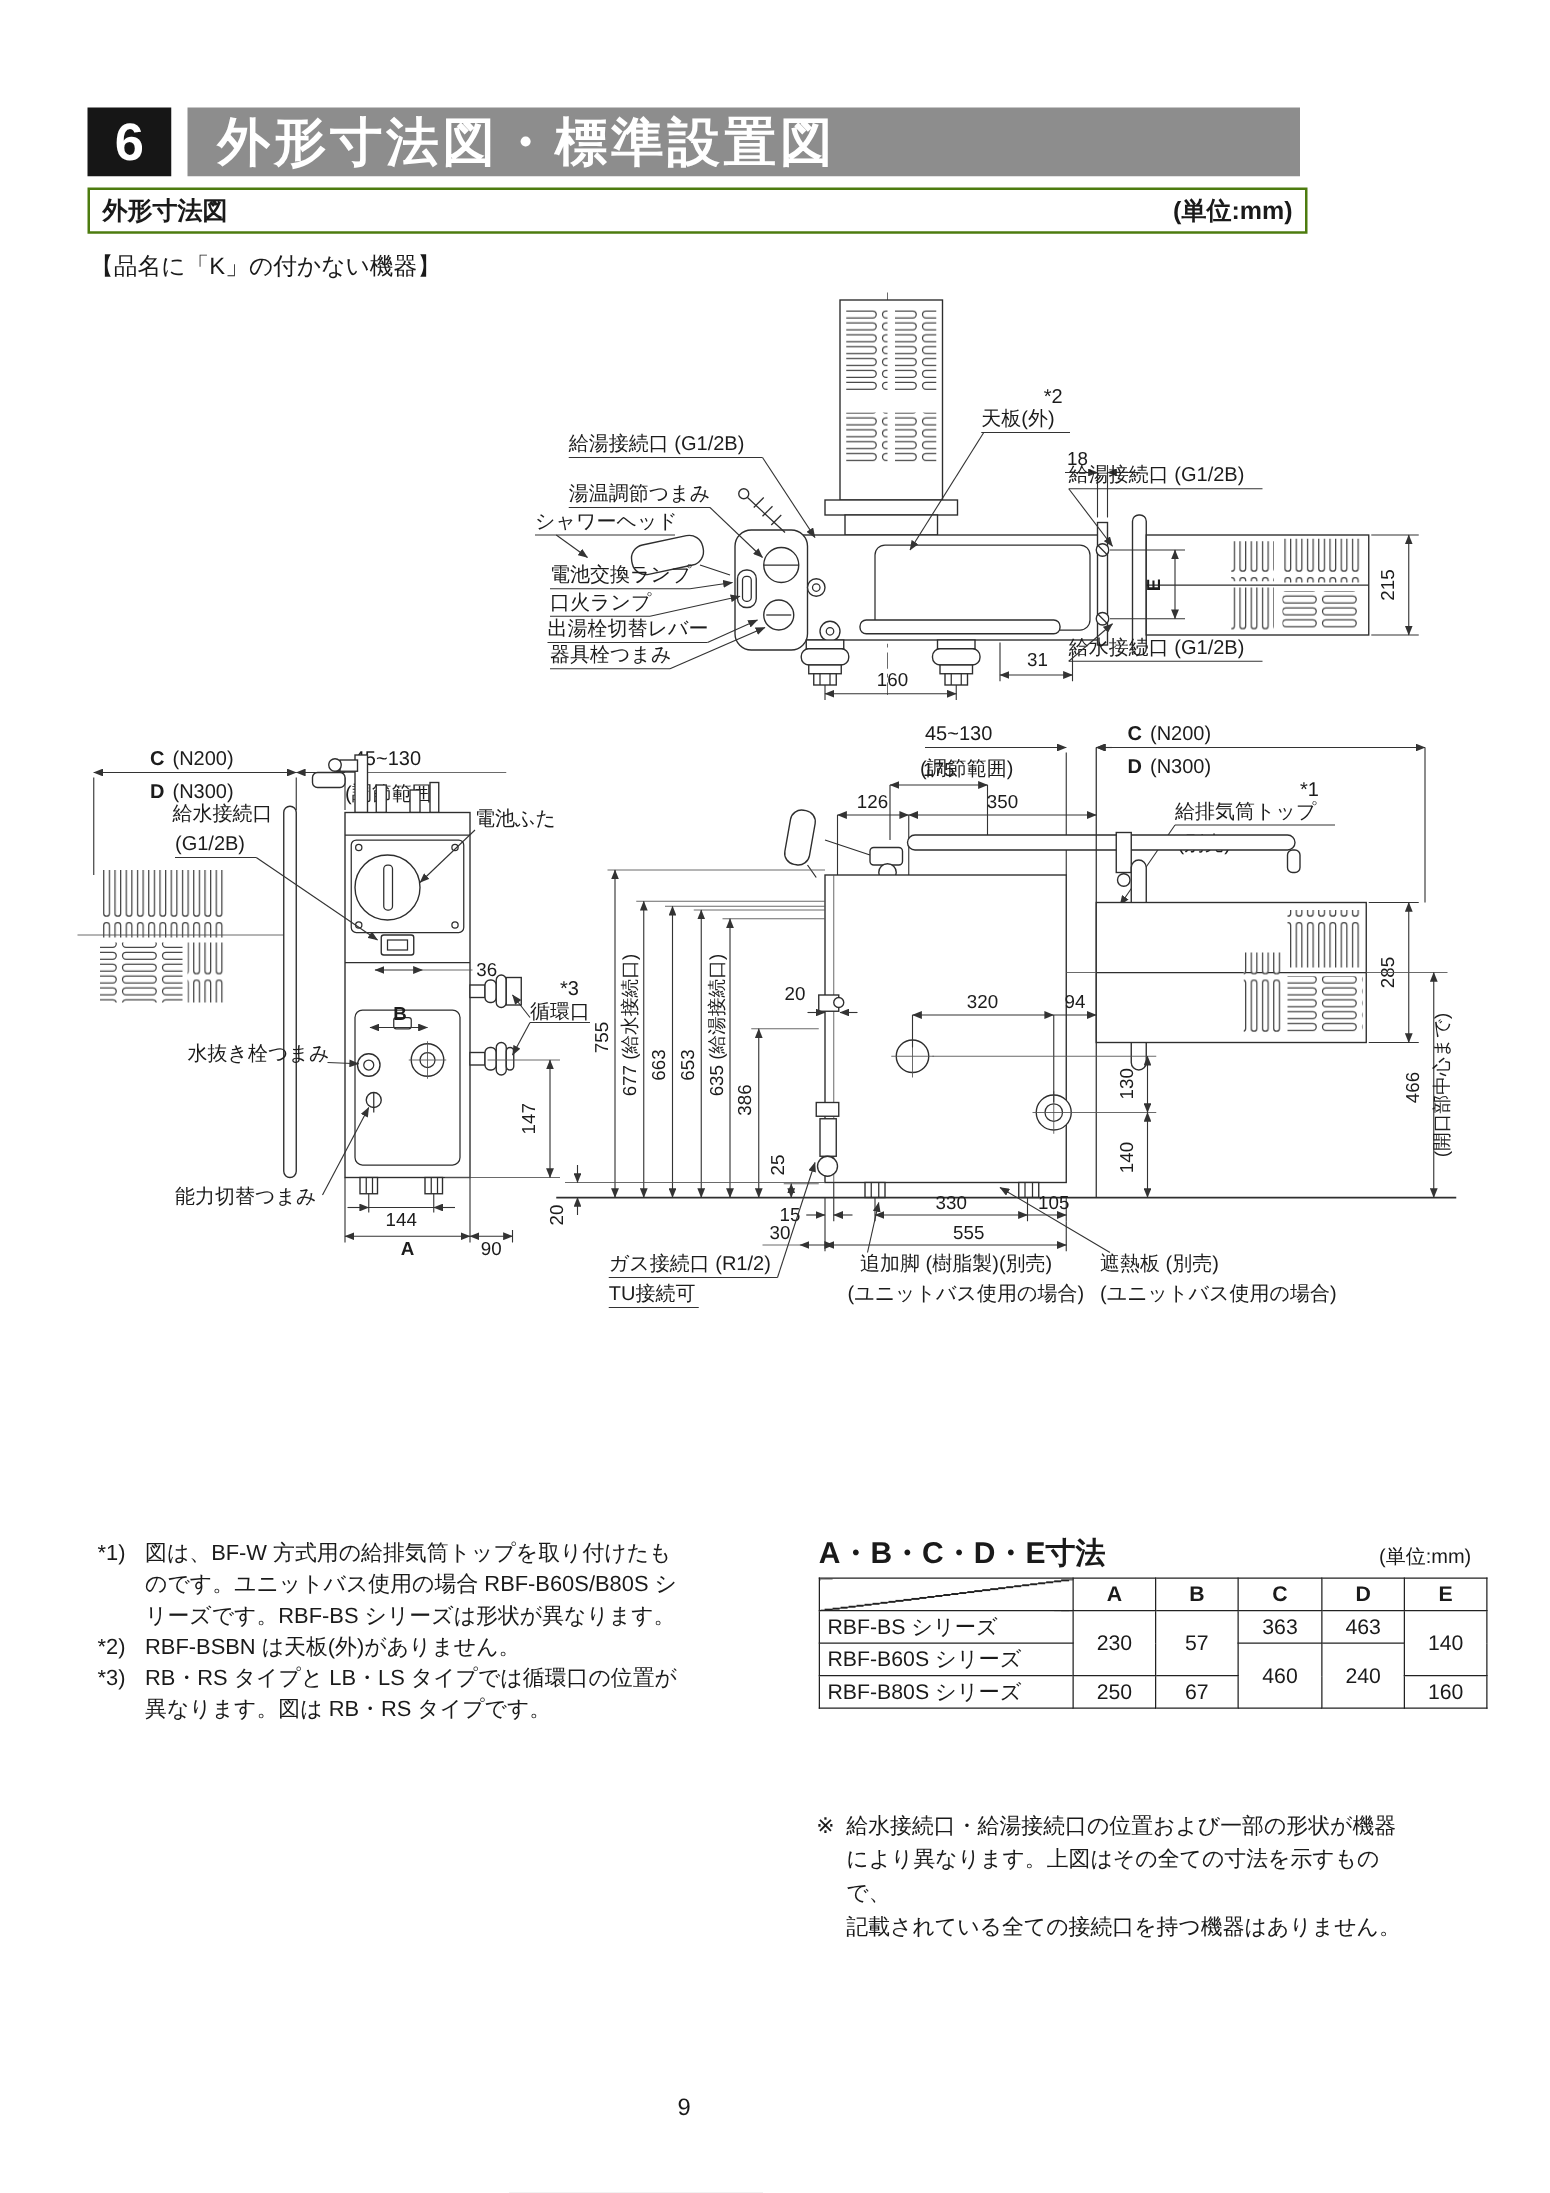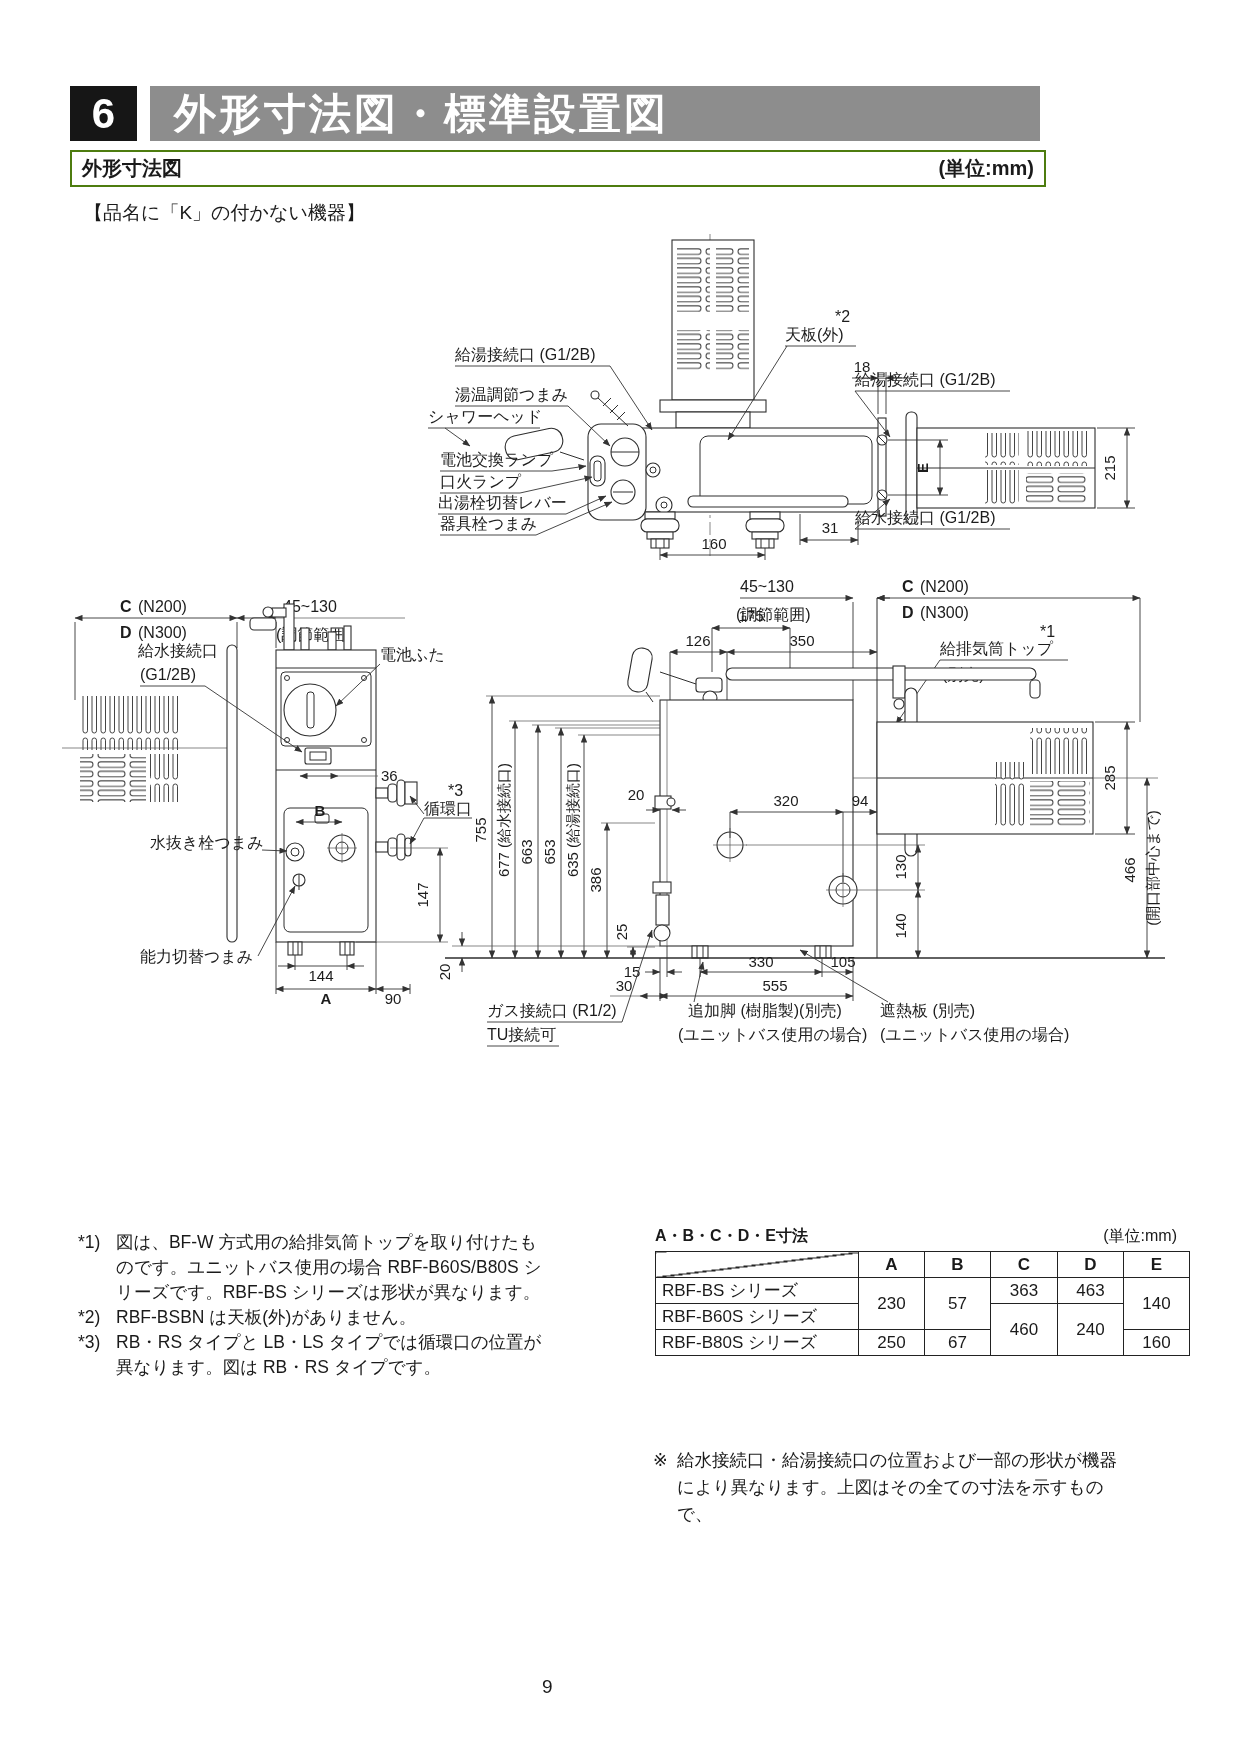--- a/index.html
+++ b/index.html
@@ -12,7 +12,7 @@
              font-size:42px;font-weight:bold;line-height:55px;padding-left:24px;box-sizing:border-box;letter-spacing:3px;}
   #subheader{left:70px;top:150px;width:976px;height:37px;border:2px solid #4d7c0f;box-sizing:border-box;
              display:flex;justify-content:space-between;align-items:center;padding:0 10px;font-size:20px;font-weight:bold;}
-  #variant{left:84px;top:200px;font-size:19px;}
+  #variant{left:72px;top:200px;font-size:19px;}
   
   #footnotes{left:78px;top:1230px;width:500px;font-size:17.5px;line-height:25px;}
   .fn-line{display:flex;}

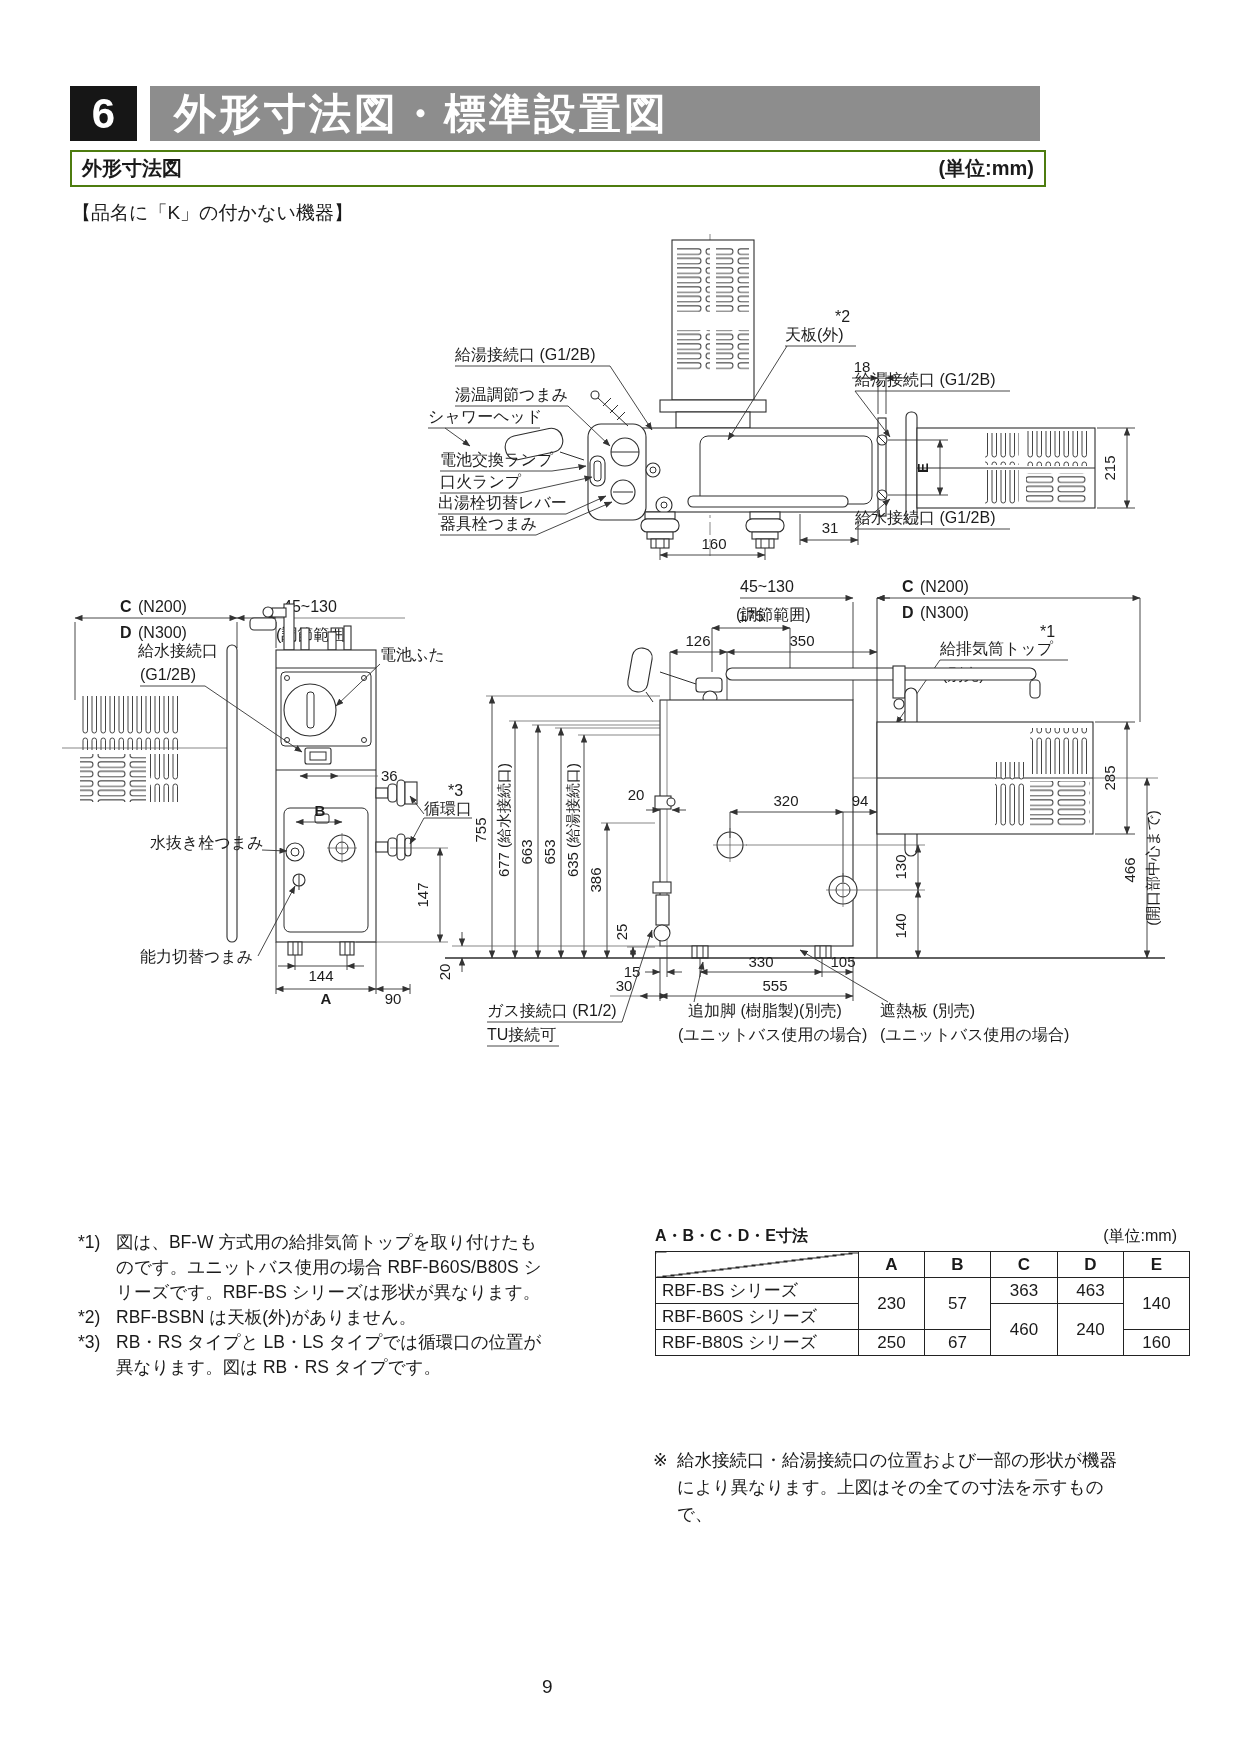--- a/index.html
+++ b/index.html
@@ -20,7 +20,7 @@
   
   #dim-table-wrap{left:655px;top:1226px;width:522px;}
   #dim-table-head{display:flex;justify-content:space-between;align-items:baseline;margin-bottom:4px;}
-  #dim-table-title{font-size:16px;font-weight:bold;}
+  #dim-table-title{font-size:24px;font-weight:bold;}
   #dim-table-unit{font-size:16px;}
   table.dims{border-collapse:collapse;width:522px;table-layout:fixed;}
   table.dims td,table.dims th{border:1.4px solid #222;font-size:17px;font-weight:normal;

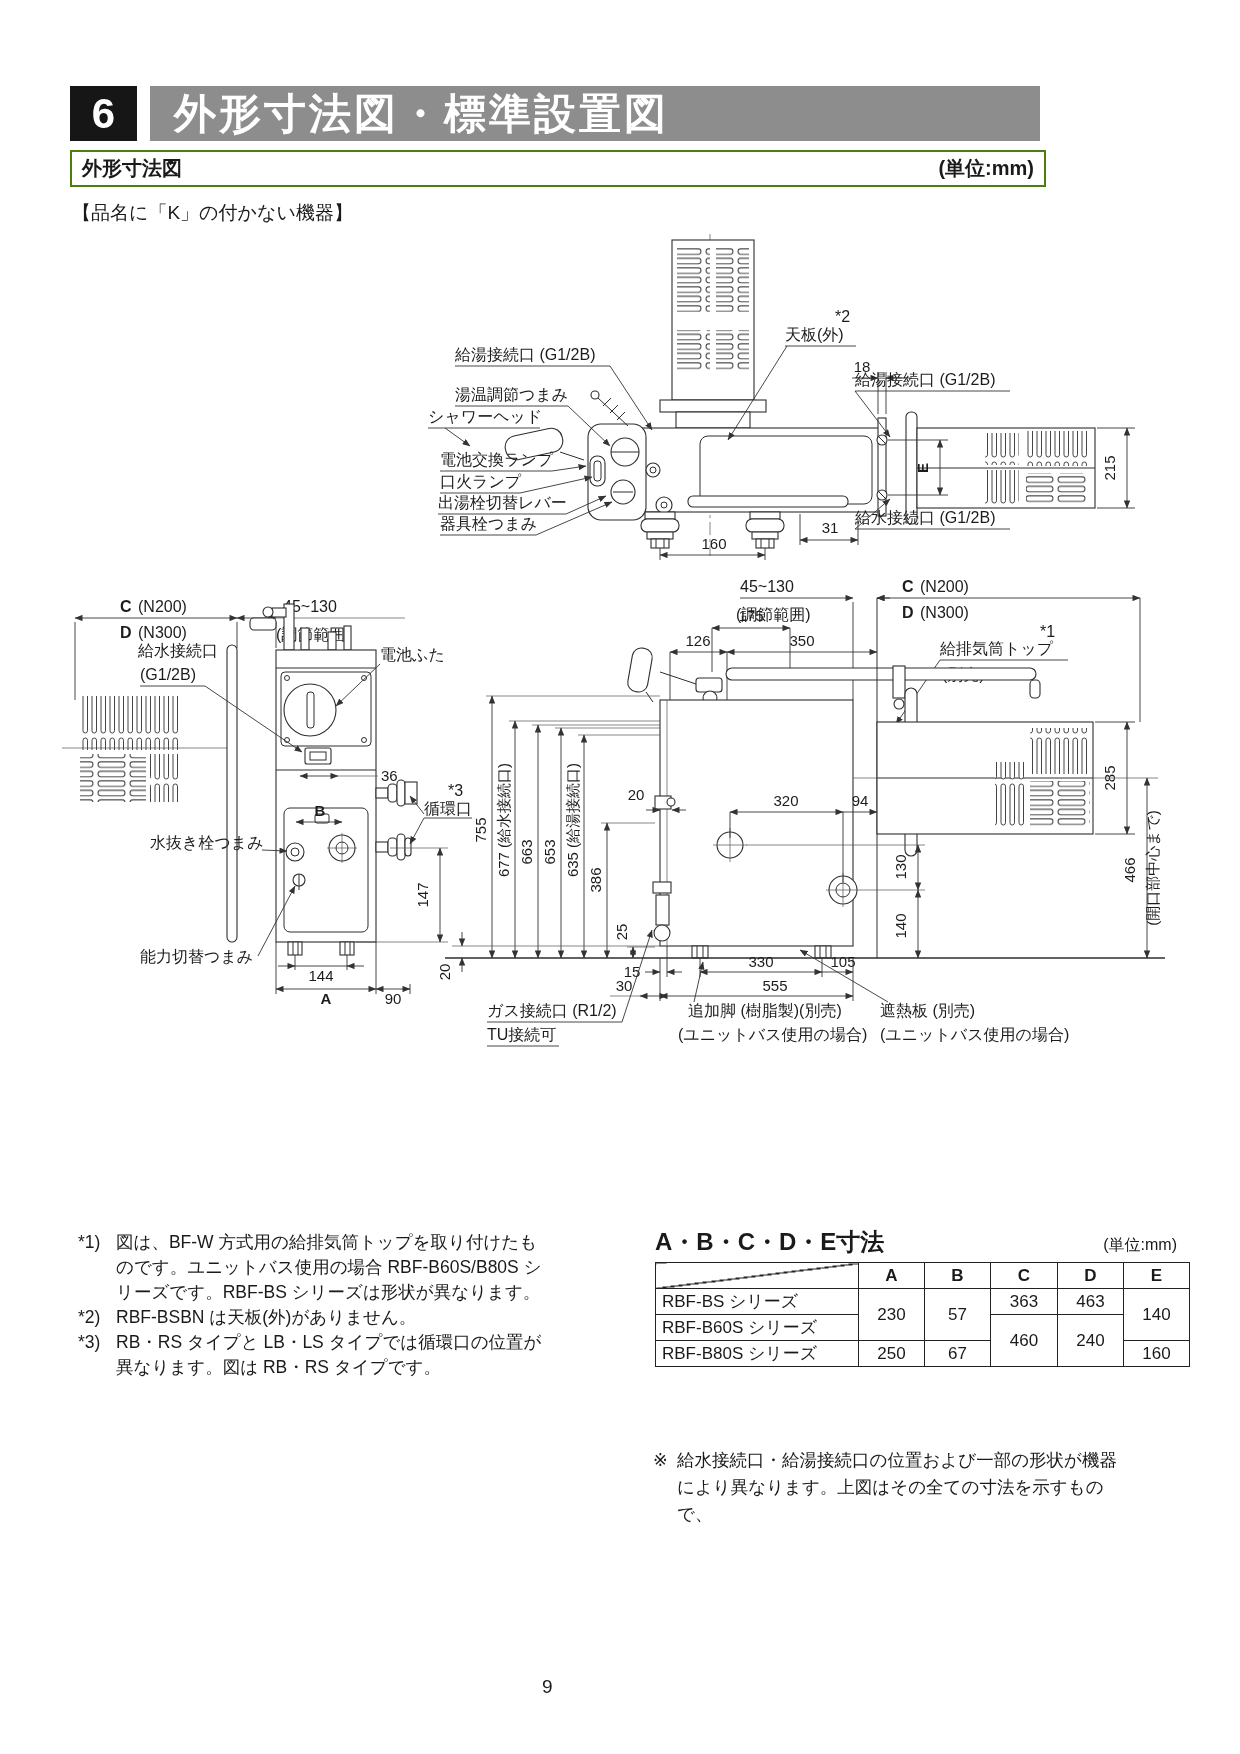--- a/index.html
+++ b/index.html
@@ -607,6 +607,7 @@
     <div>
       <div>給水接続口・給湯接続口の位置および一部の形状が機器</div>
       <div>により異なります。上図はその全ての寸法を示すもので、</div>
+      <div>記載されている全ての接続口を持つ機器はありません。</div>
     </div>
   </div>
 

